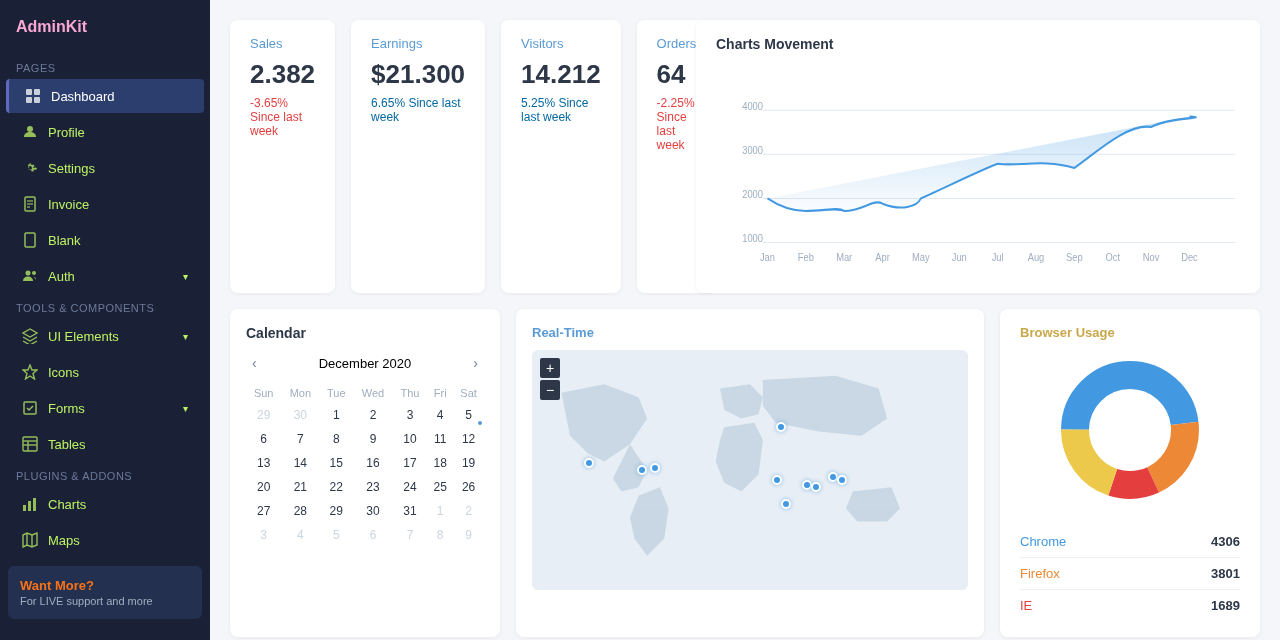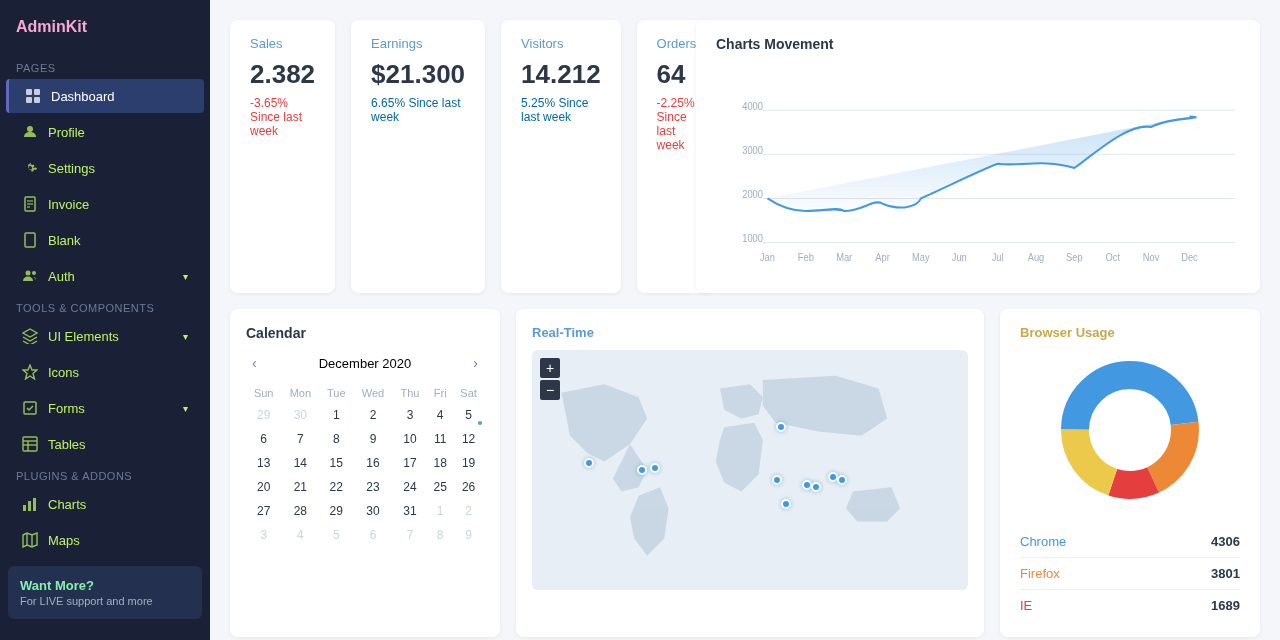--- a/index.html
+++ b/index.html
@@ -15,7 +15,7 @@
     .sidebar-item .icon { width: 16px; height: 16px; opacity: 0.75; flex-shrink: 0; }
     .sidebar-item .chevron { margin-left: auto; font-size: 10px; }
     .sidebar-bottom { margin-top: auto; background: #243050; margin: 8px; border-radius: 6px; padding: 12px; color: #a0aec0; }
-    .sidebar-bottom .title { color: #86efac; font-weight: 600; font-size: 13px; }
+    .sidebar-bottom .title { color: #f97316; font-weight: 600; font-size: 13px; }
     .sidebar-bottom .sub { font-size: 11px; margin-top: 2px; }
 
     

